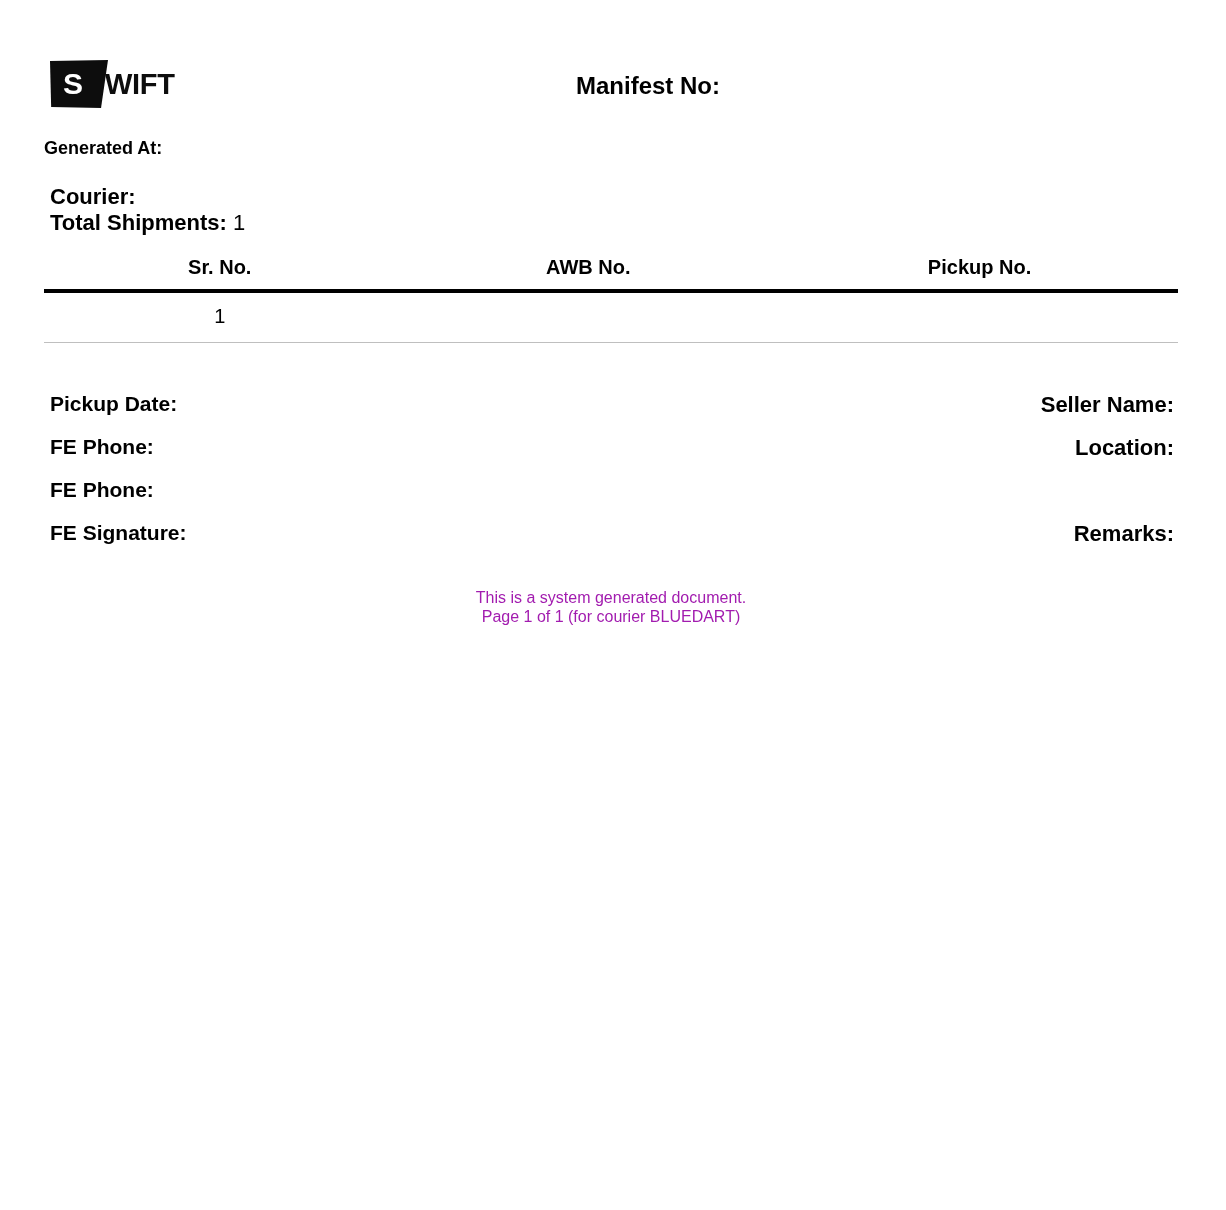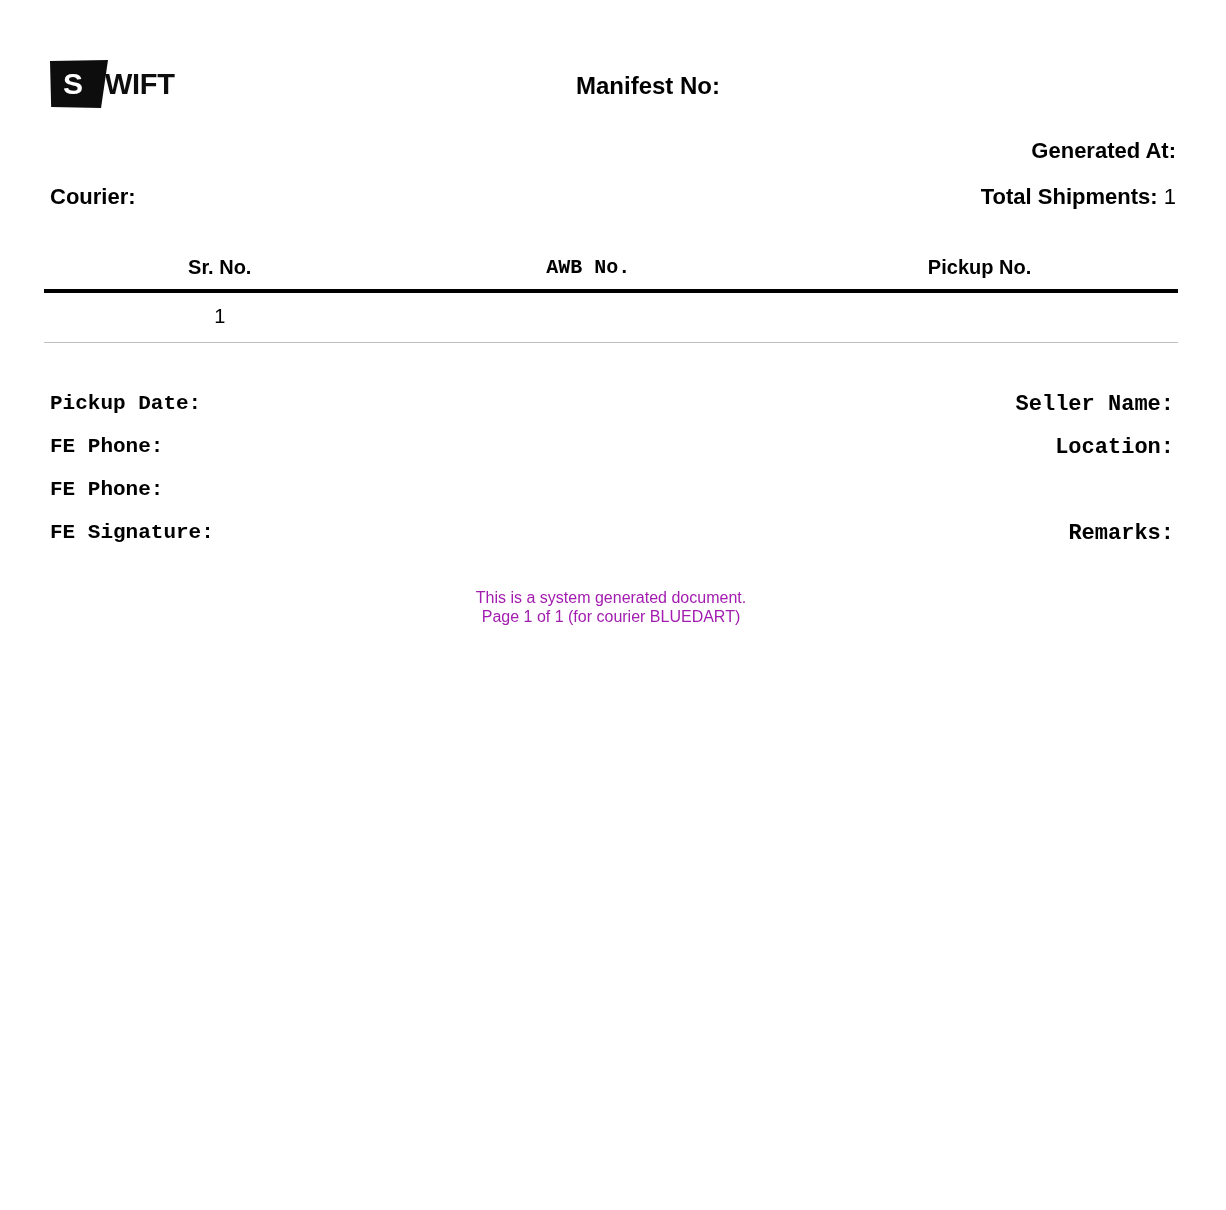--- a/index.html
+++ b/index.html
@@ -87,9 +87,10 @@
     left: 0;
     top: 138px;
     width: 1176px;
-    text-align: right;
-    font-size: 22px;
-    font-weight: bold;
+    text-align: left;
+    font-size: 18px;
+    font-weight: bold;
+    padding-left: 44px;
     box-sizing: border-box;
   }
 

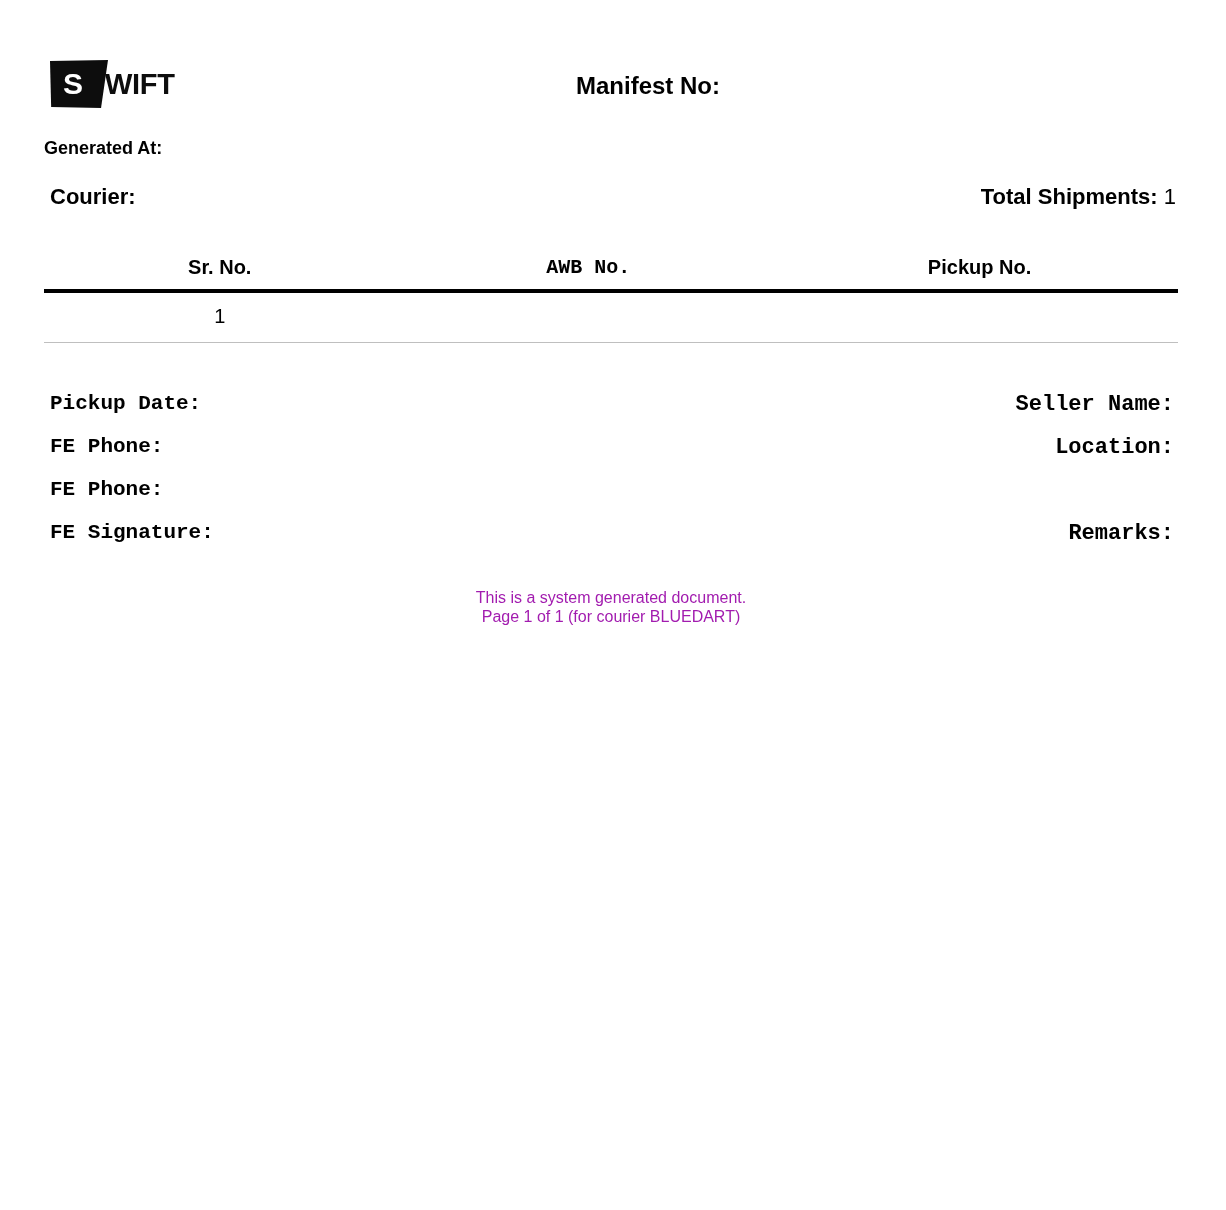--- a/index.html
+++ b/index.html
@@ -103,6 +103,7 @@
     justify-content: space-between;
     align-items: flex-start;
     font-size: 22px;
+    flex-direction: column;
   }
   .courier-left {
     font-weight: bold;

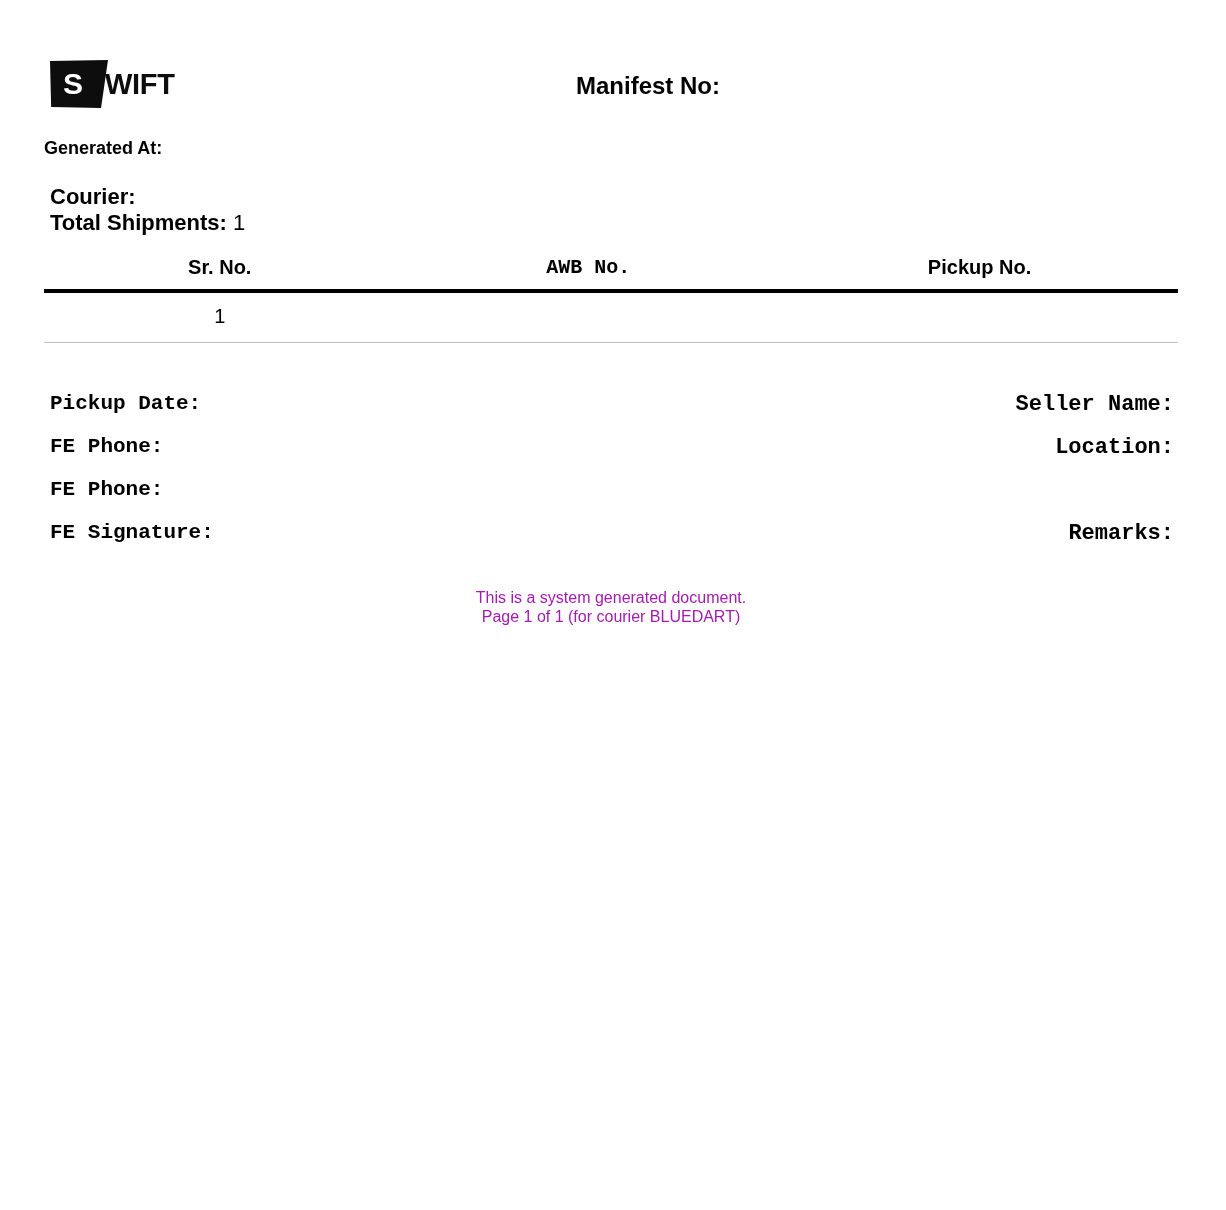--- a/index.html
+++ b/index.html
@@ -143,7 +143,7 @@
     height: 22px;
   }
   .col-sr   { width: 31%; }
-  .col-awb  { width: 34%; font-family: Liberation Mono, monospace; }
+  .col-awb  { width: 34%; }
   .col-order{ width: 35%; }
 
   

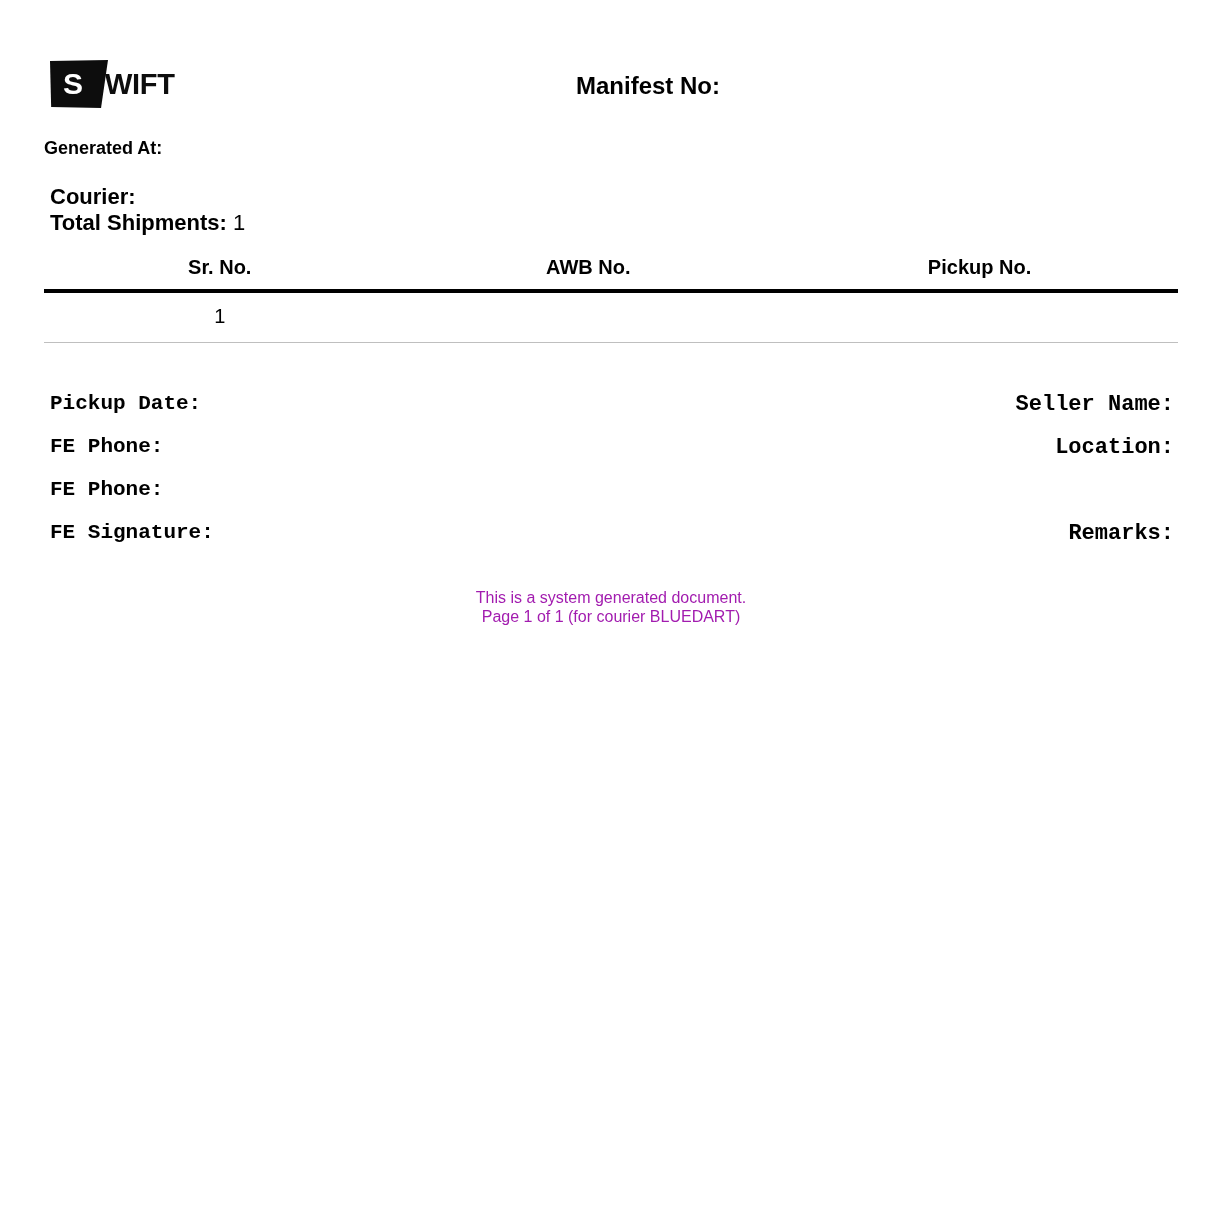--- a/index.html
+++ b/index.html
@@ -152,7 +152,6 @@
     left: 50px;
     top: 392px;
     width: 1126px;
-    font-family: Liberation Mono, monospace;
   }
   .detail-row {
     position: relative;

